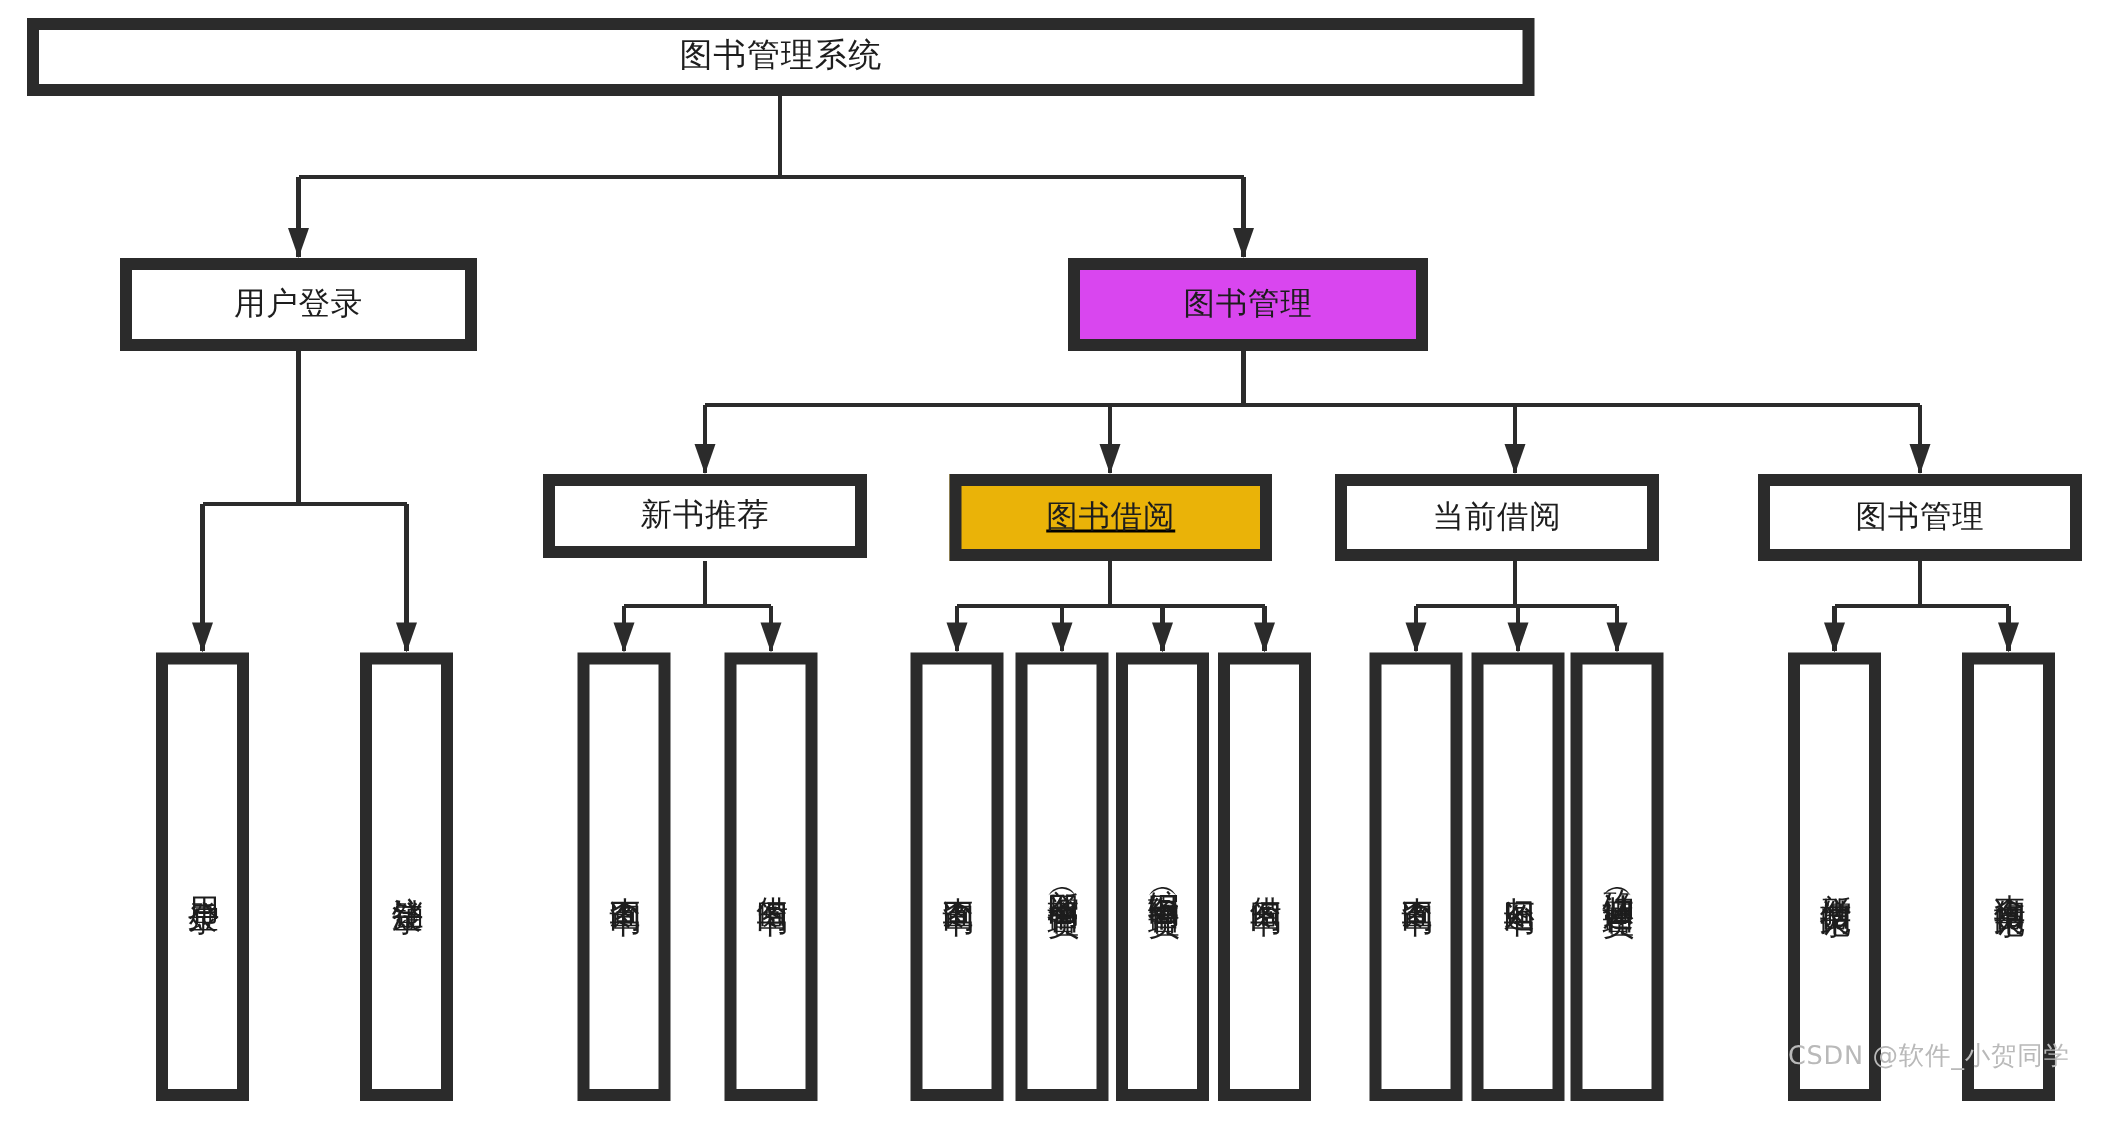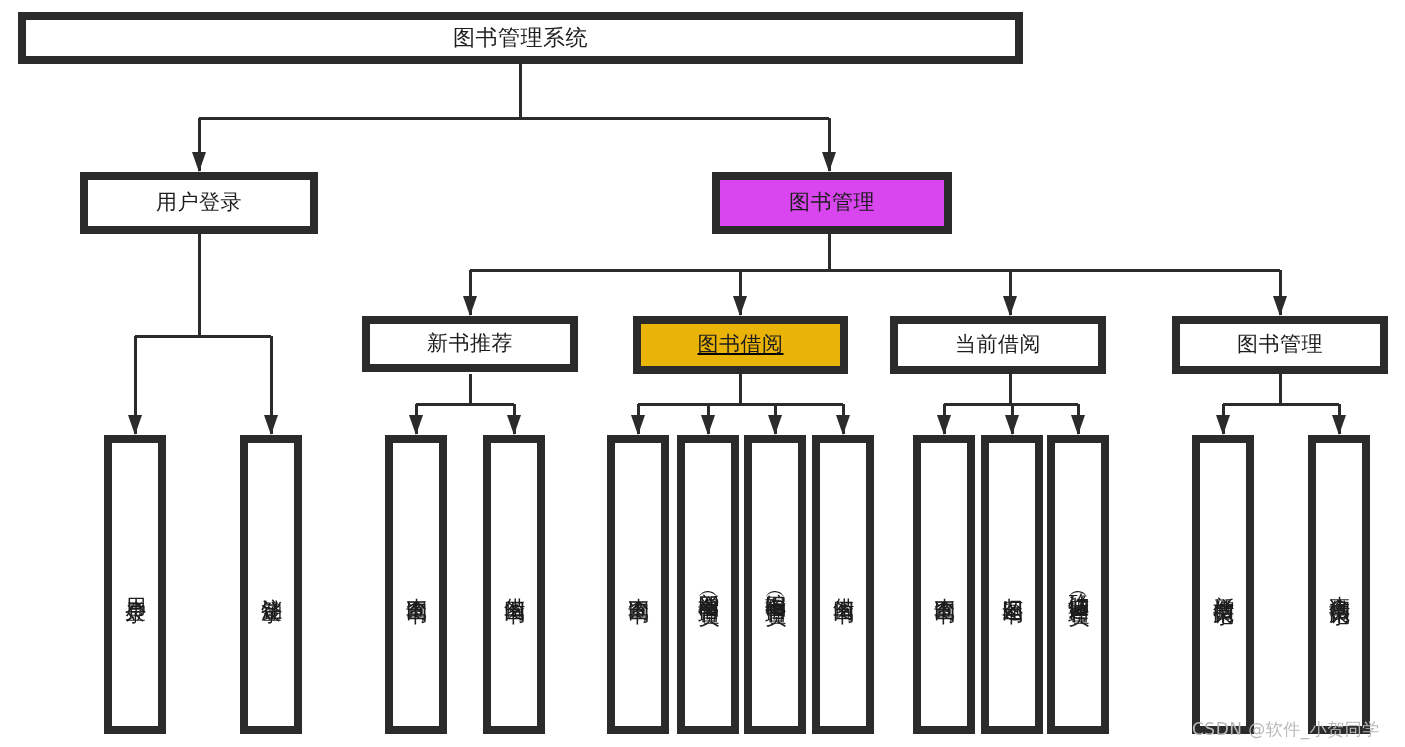--- a/index.html
+++ b/index.html
@@ -190,7 +190,7 @@
         <span class="node-label" style="color: rgb(29, 29, 29);">查询借阅记录</span>
       </div>
     </div>
-  <div class="watermark" style="left: 1192px; top: 718px; color: rgb(185, 185, 185);">CSDN @软件_小贺同学</div>
+  <div class="watermark" style="left: 1192px; top: 692px; color: rgb(185, 185, 185);">CSDN @软件_小贺同学</div>
 </div>
 
 </body></html>

